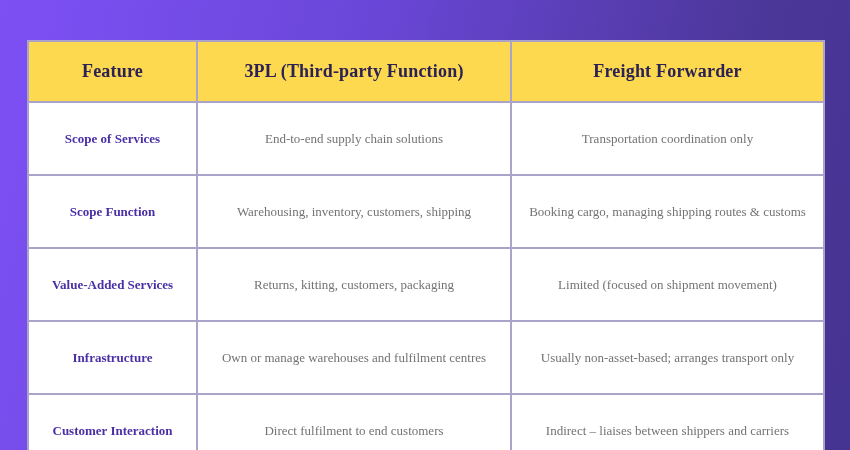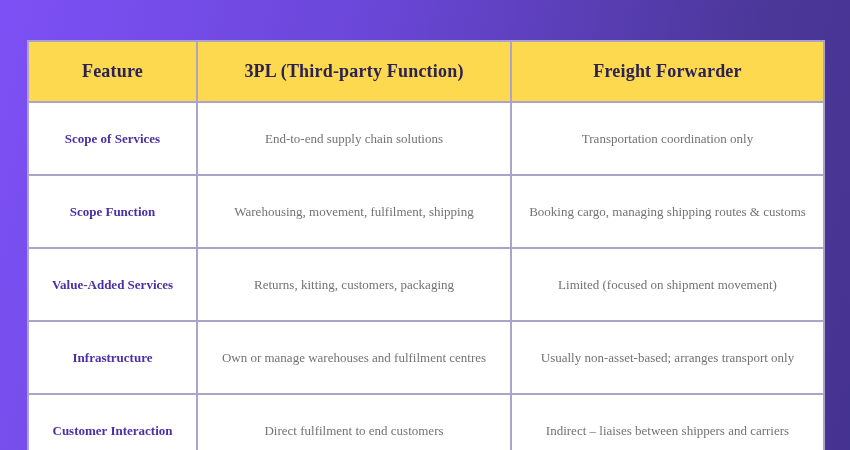--- a/index.html
+++ b/index.html
@@ -90,7 +90,7 @@
       </tr>
       <tr>
         <td class="feature">Scope Function</td>
-        <td class="val">Warehousing, movement, fulfilment, shipping</td>
+        <td class="val">Warehousing, inventory, customers, shipping</td>
         <td class="val">Booking cargo, managing shipping routes &amp; customs</td>
       </tr>
       <tr>

